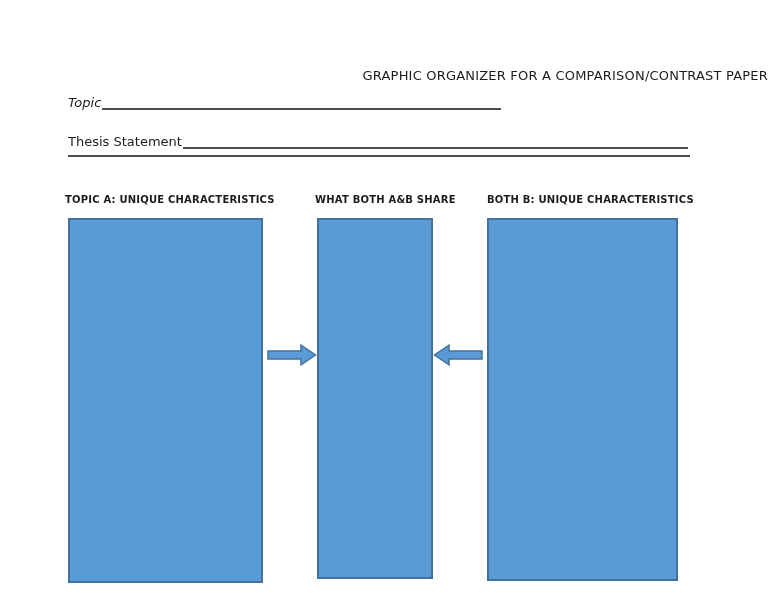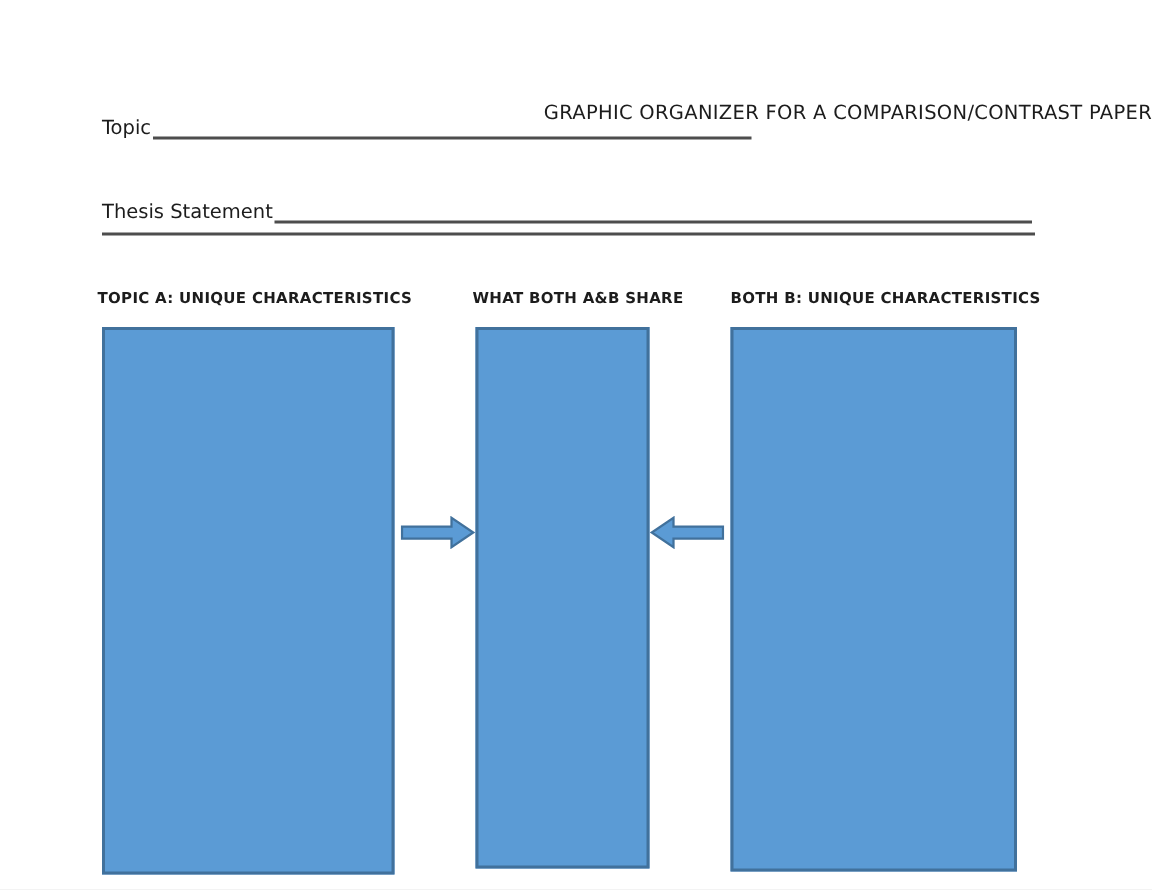--- a/index.html
+++ b/index.html
@@ -42,7 +42,7 @@
     border-bottom: 2px solid var(--line, #4d4d4d);
     height: 100%;
   }
-  .field-topic  { left: 68px; top: 76px;  width: 433px; }
+  .field-topic  { left: 68px; top: 93px;  width: 433px; font-style: italic; }
   .field-thesis { left: 68px; top: 132px; width: 620px; }
   .blank-line2 {
     position: absolute;

